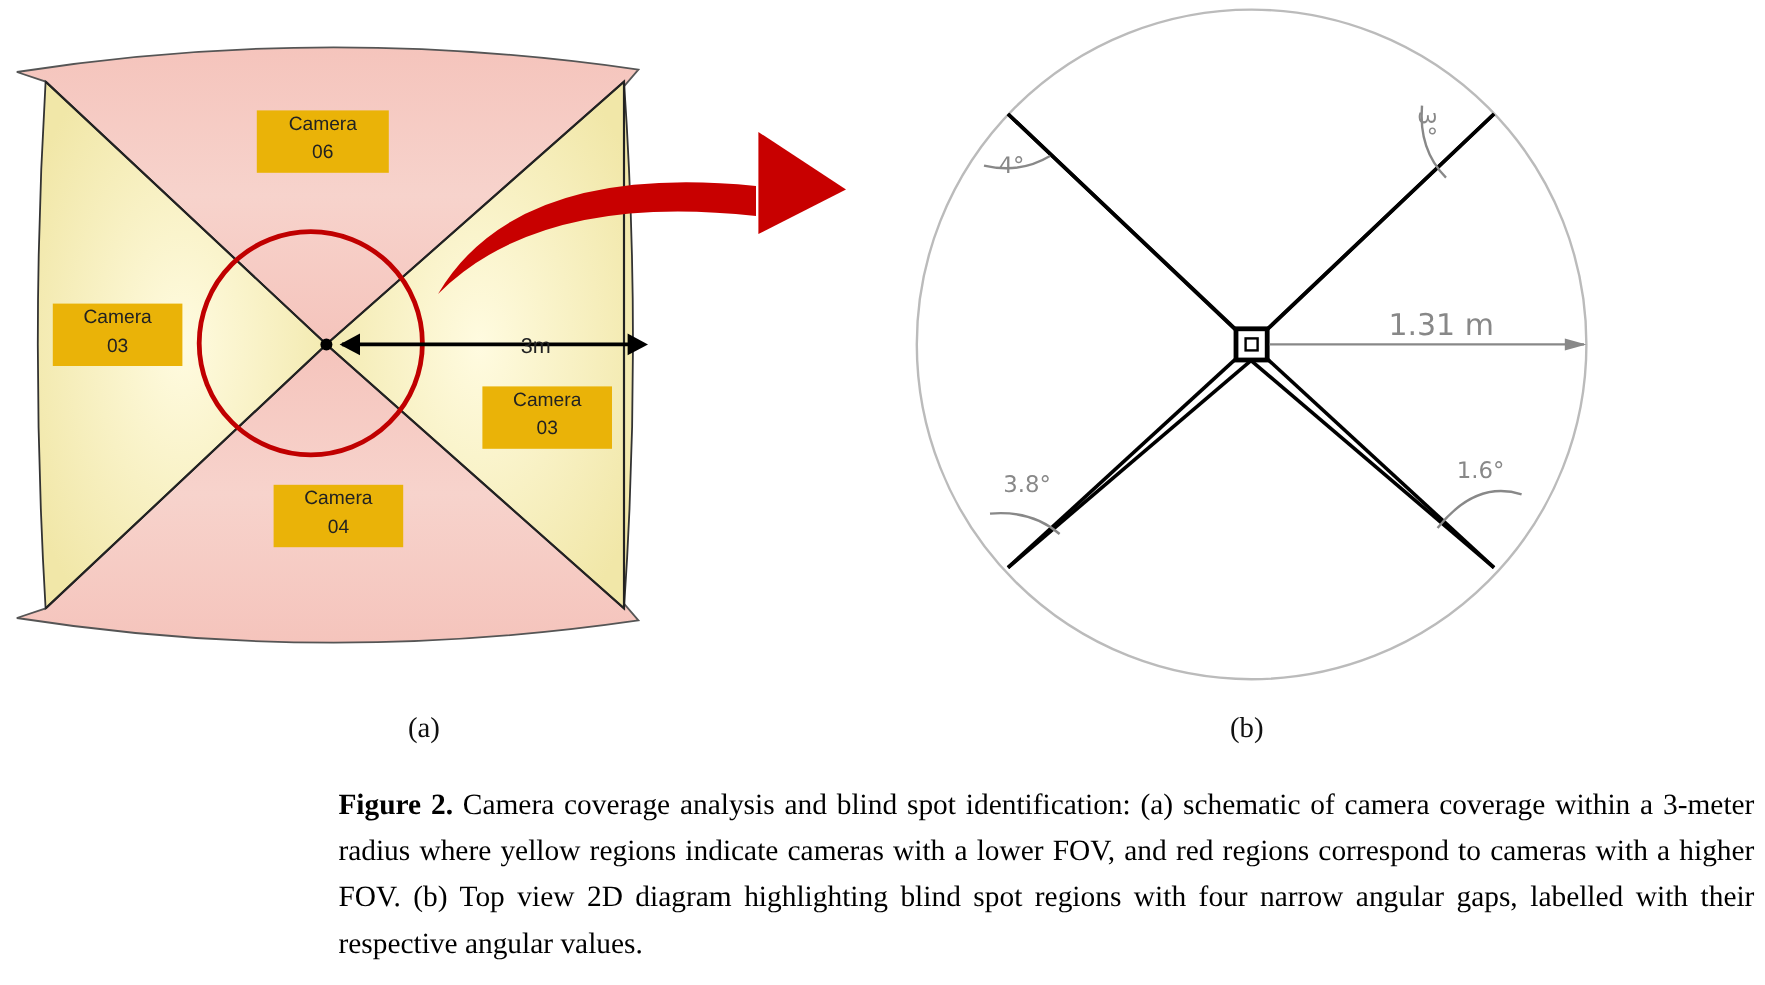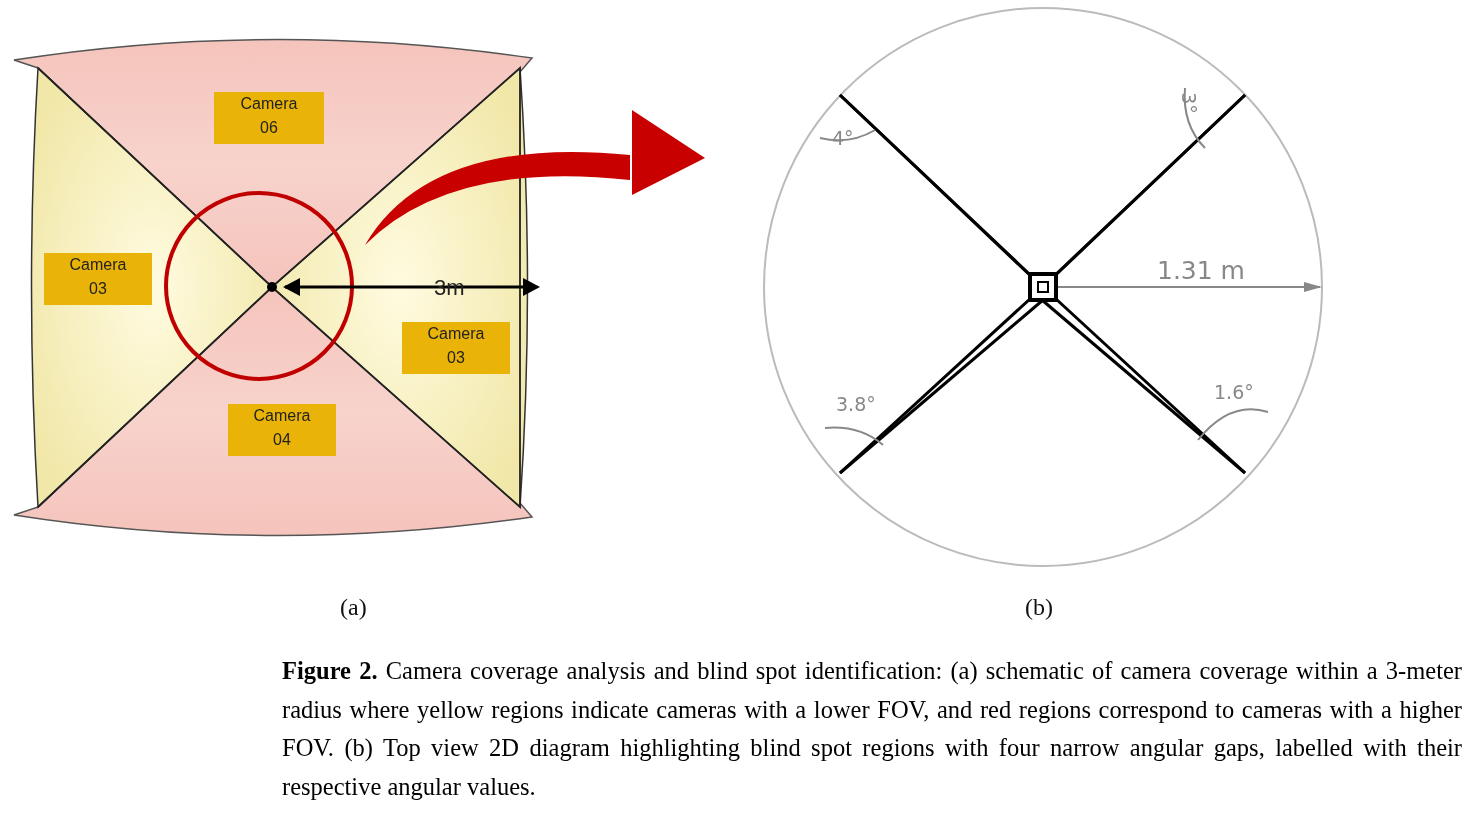--- a/index.html
+++ b/index.html
@@ -81,7 +81,7 @@
     <div>Camera</div>
     <div>04</div>
   </div>
-<div class="cam-label" style="left:434px;top:276px;font-size:22px;background:transparent;">3m</div>
+<div class="cam-label" style="left:434px;top:276px;font-size:18px;background:transparent;">3m</div>
 
 <div class="dim" style="left:1157px;top:256px;font-size:25px;">1.31 m</div>
 <div class="dim" style="left:832px;top:127px;">4°</div>

